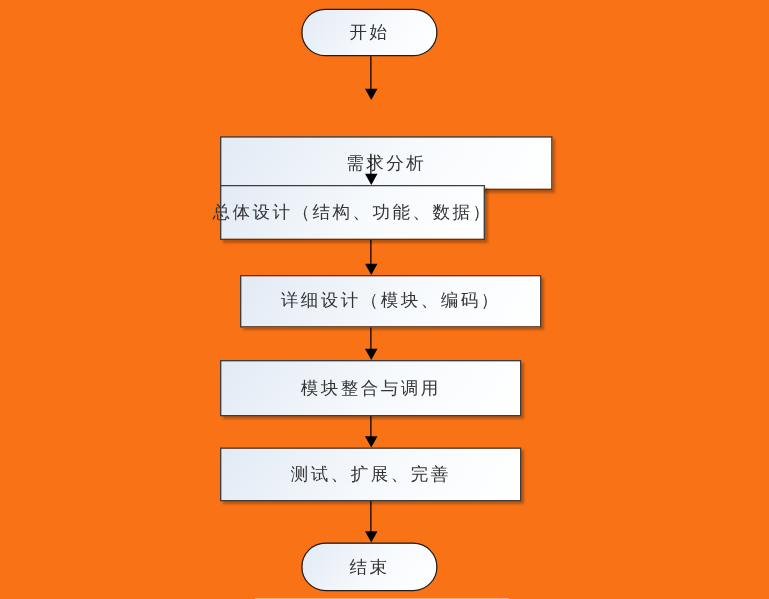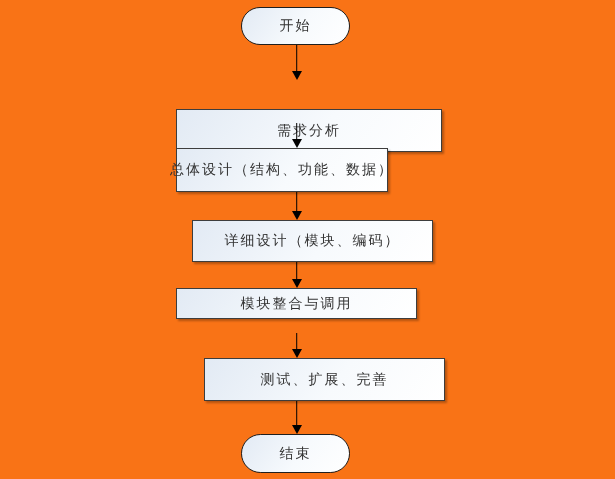--- a/index.html
+++ b/index.html
@@ -103,7 +103,7 @@
     <div class="head"></div>
   </div>
 
-  <div class="node process" style="left:176px; top:288px; width:241px; height:31px;">
+  <div class="node process" style="left:176px; top:288px; width:241px; height:45px;">
     <span>模块整合与调用</span>
   </div>
 

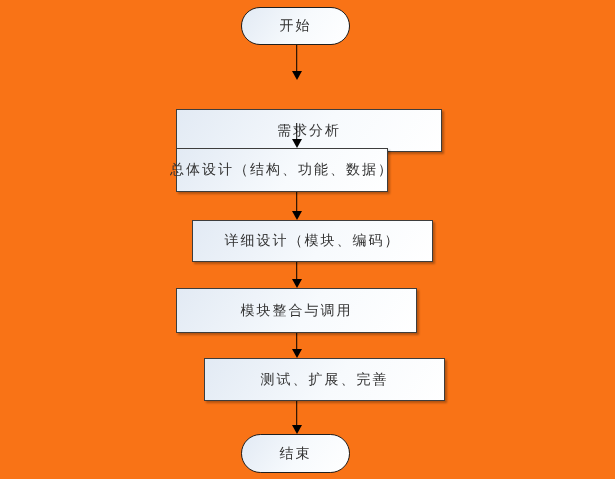--- a/index.html
+++ b/index.html
@@ -112,7 +112,7 @@
     <div class="head"></div>
   </div>
 
-  <div class="node process" style="left:176px; top:358px; width:241px; height:43px;margin-left:28px;">
+  <div class="node process" style="left:176px; top:358px; width:241px; height:43px;">
     <span>测试、扩展、完善</span>
   </div>
 

